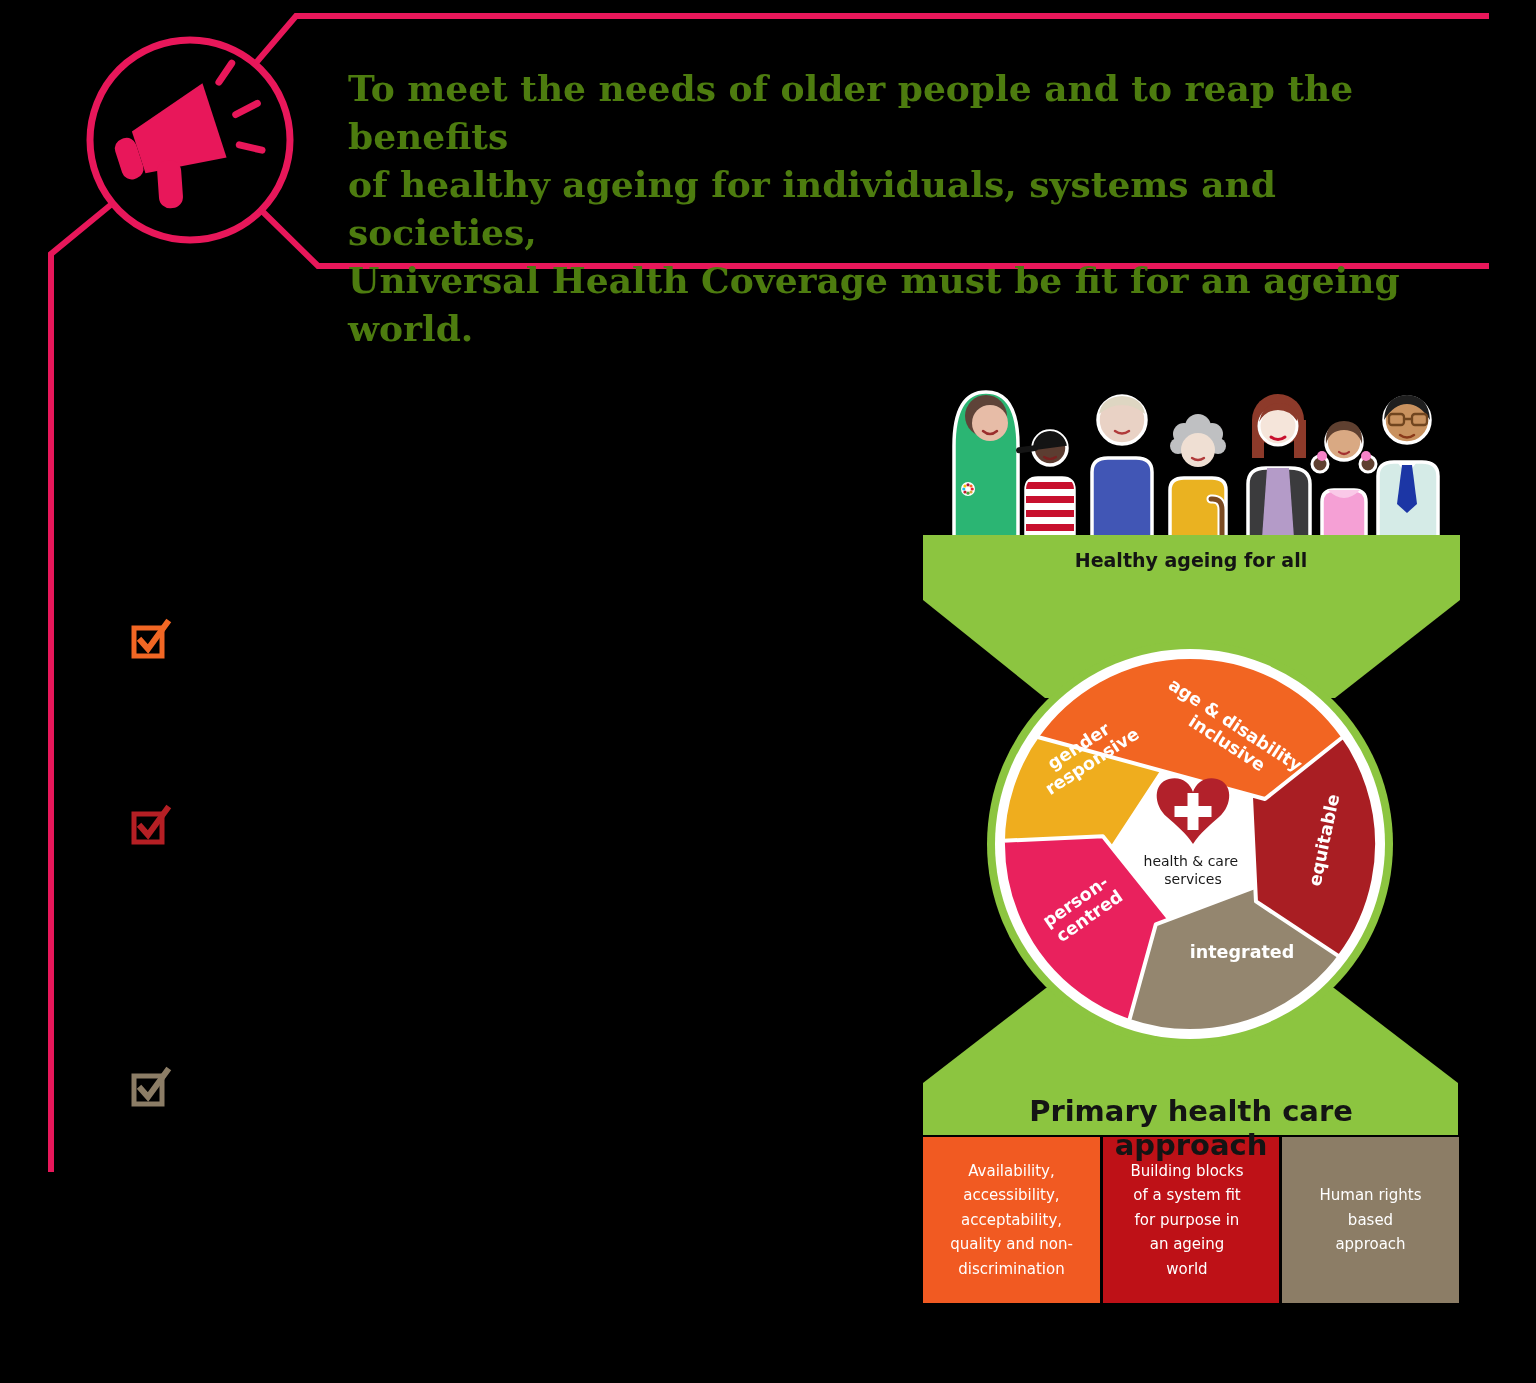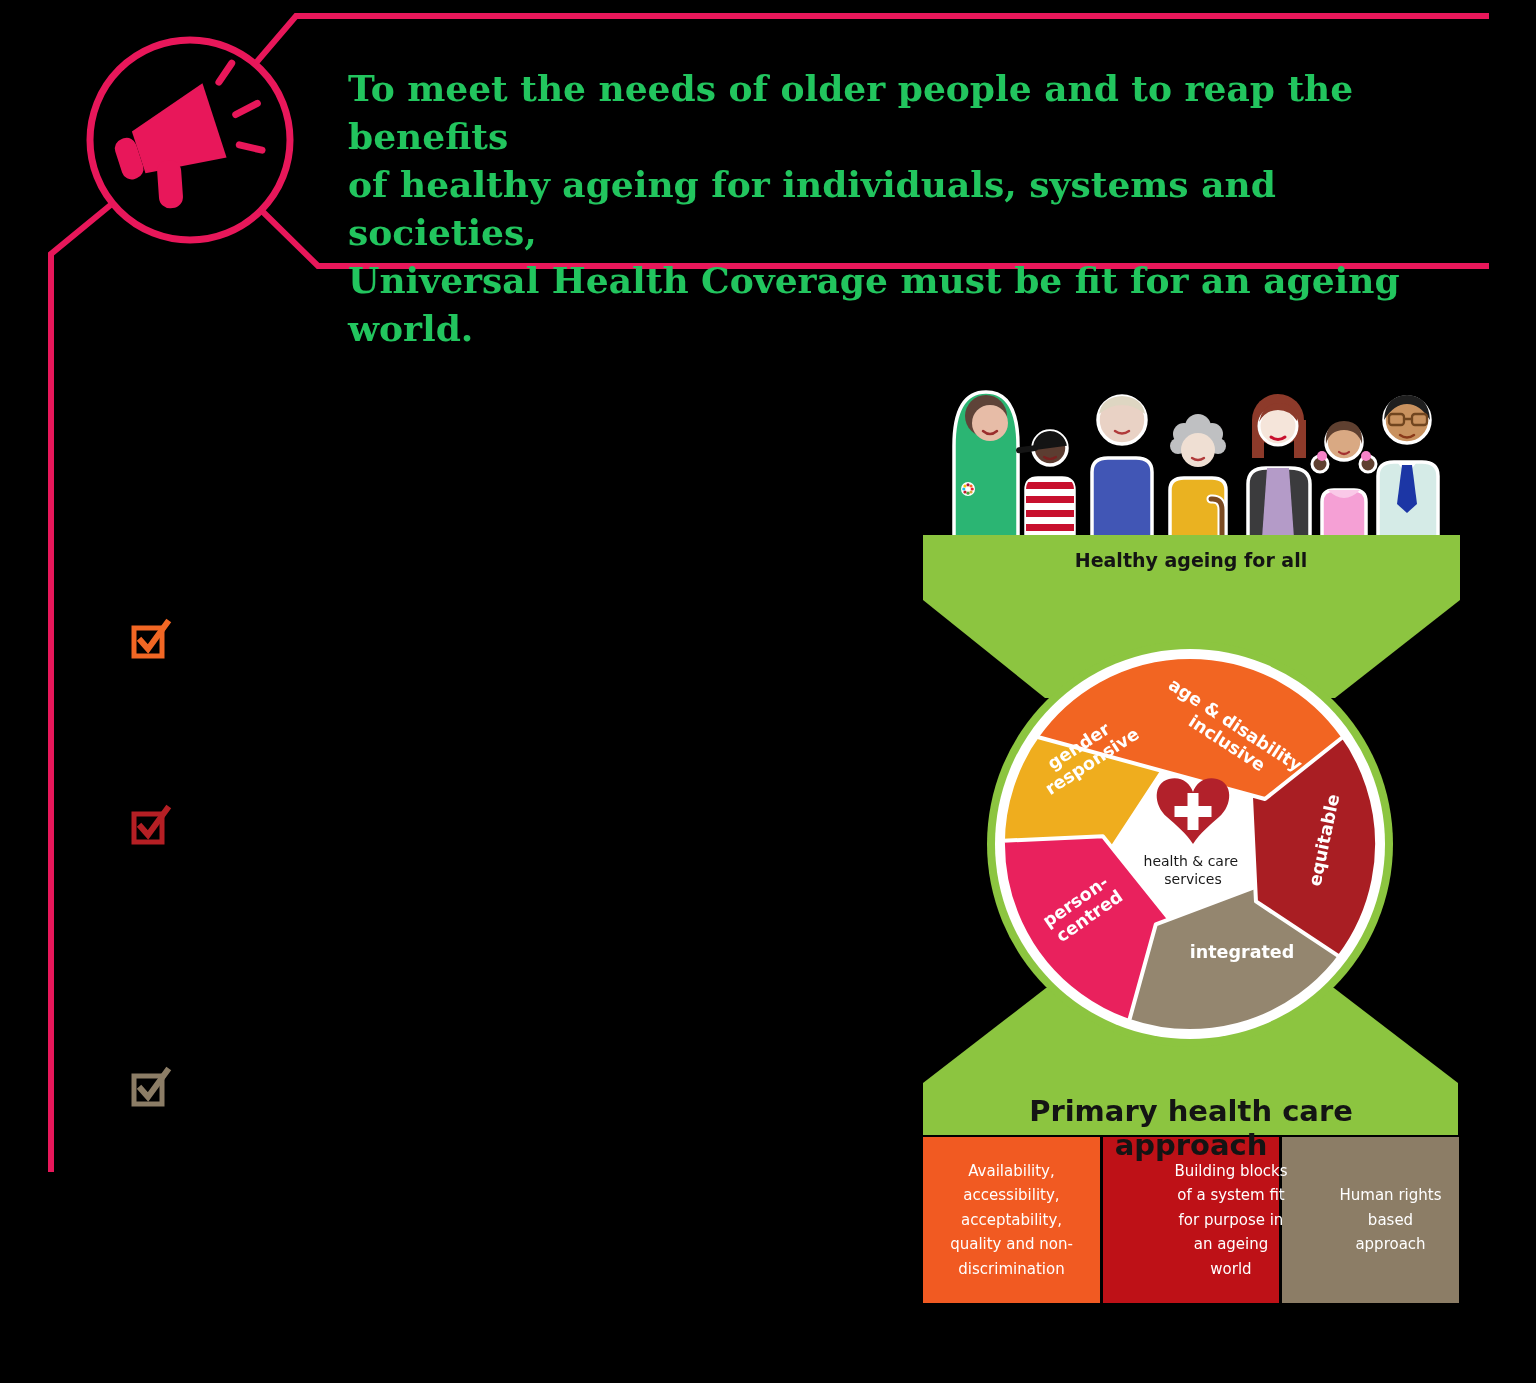--- a/index.html
+++ b/index.html
@@ -11,7 +11,7 @@
   .quote{
     position:absolute;left:348px;top:64px;width:1120px;
     font-family:"DejaVu Serif","Liberation Serif",serif;
-    font-weight:bold;font-size:36px;line-height:48px;color:#22c55e;
+    font-weight:bold;font-size:36px;line-height:48px;color:#4d7c0f;
     white-space:pre-line;letter-spacing:0px;
   }
   .banner-title{

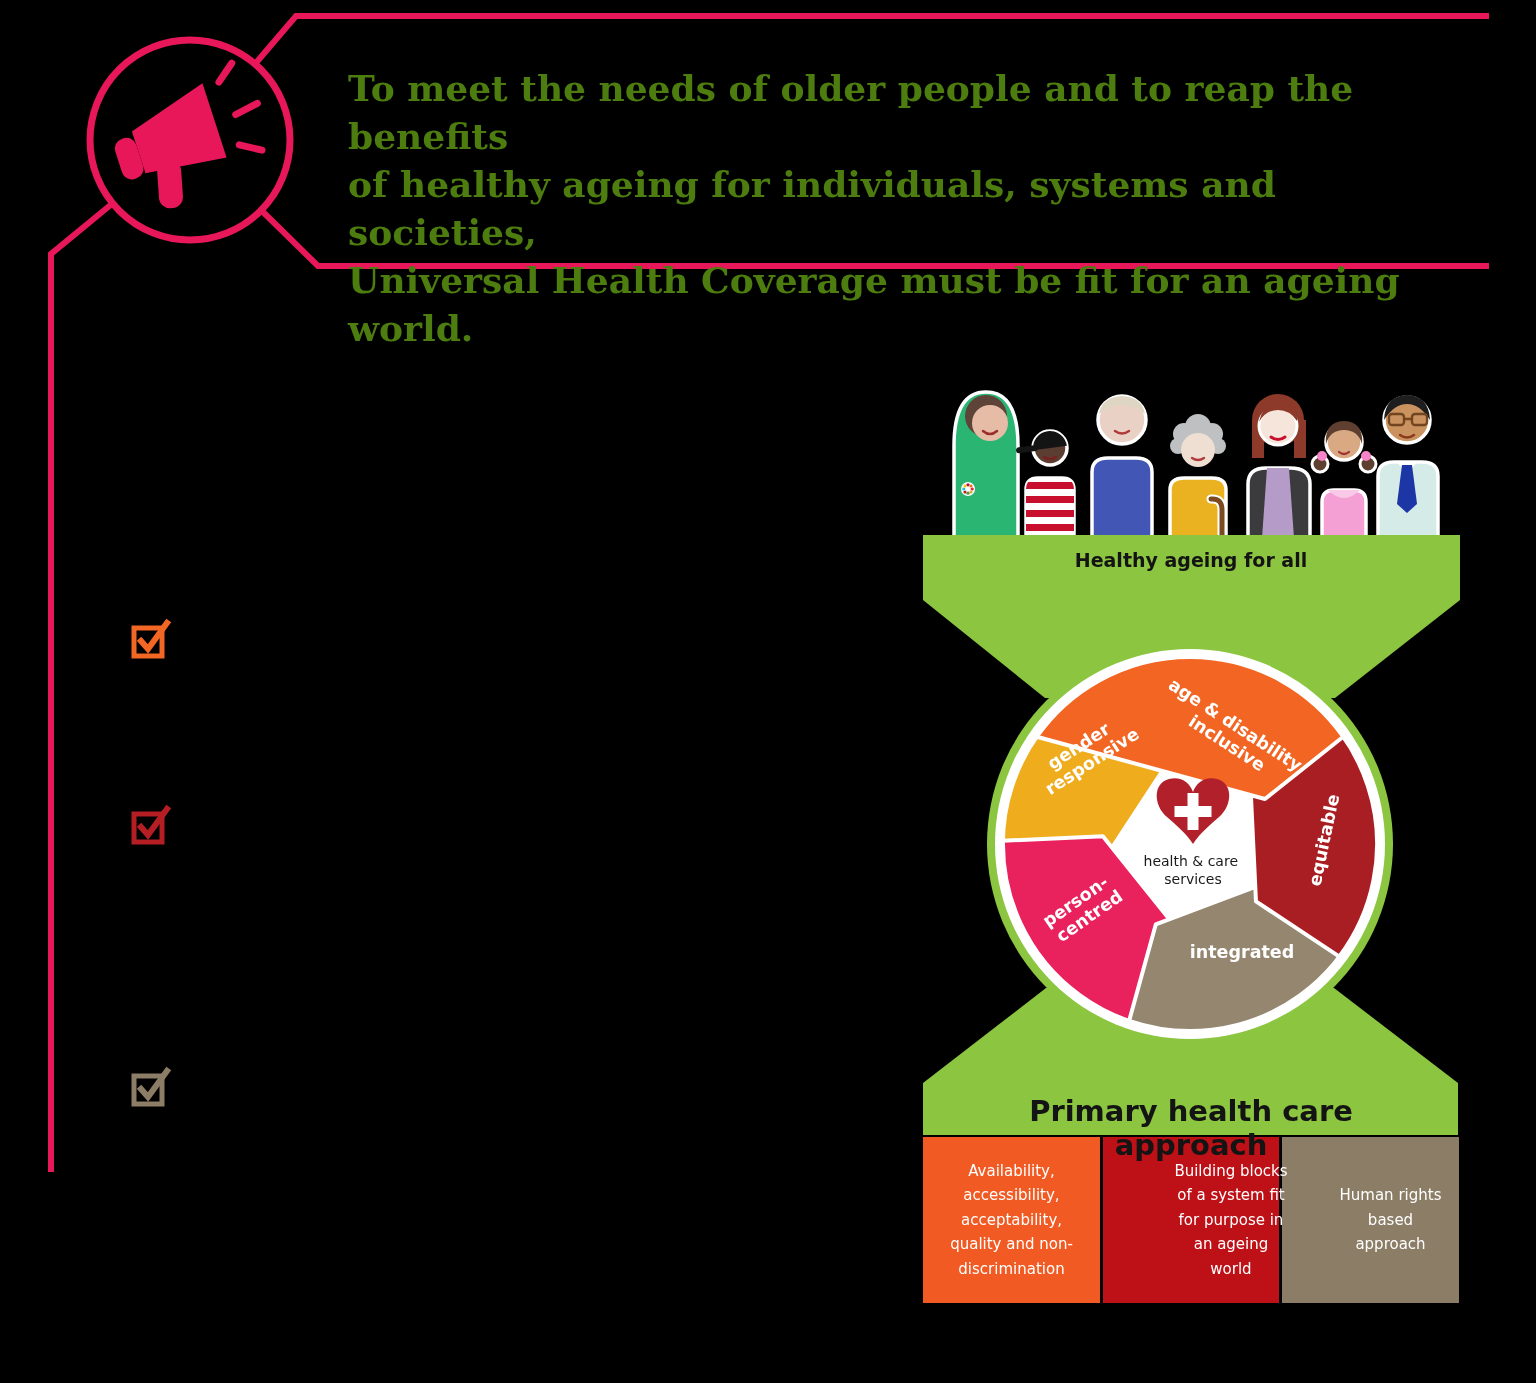--- a/index.html
+++ b/index.html
@@ -24,7 +24,7 @@
     color:#fff;font-size:15px;line-height:24.5px;text-align:center;white-space:pre-line;
   }
   #box-text-1{left:923px;width:177px;}
-  #box-text-2{left:1103px;width:168px;padding-left:44px;}
+  #box-text-2{left:1103px;width:168px;}
   #box-text-3{left:1282px;width:177px;margin-left:20px;}
 </style>
 </head>

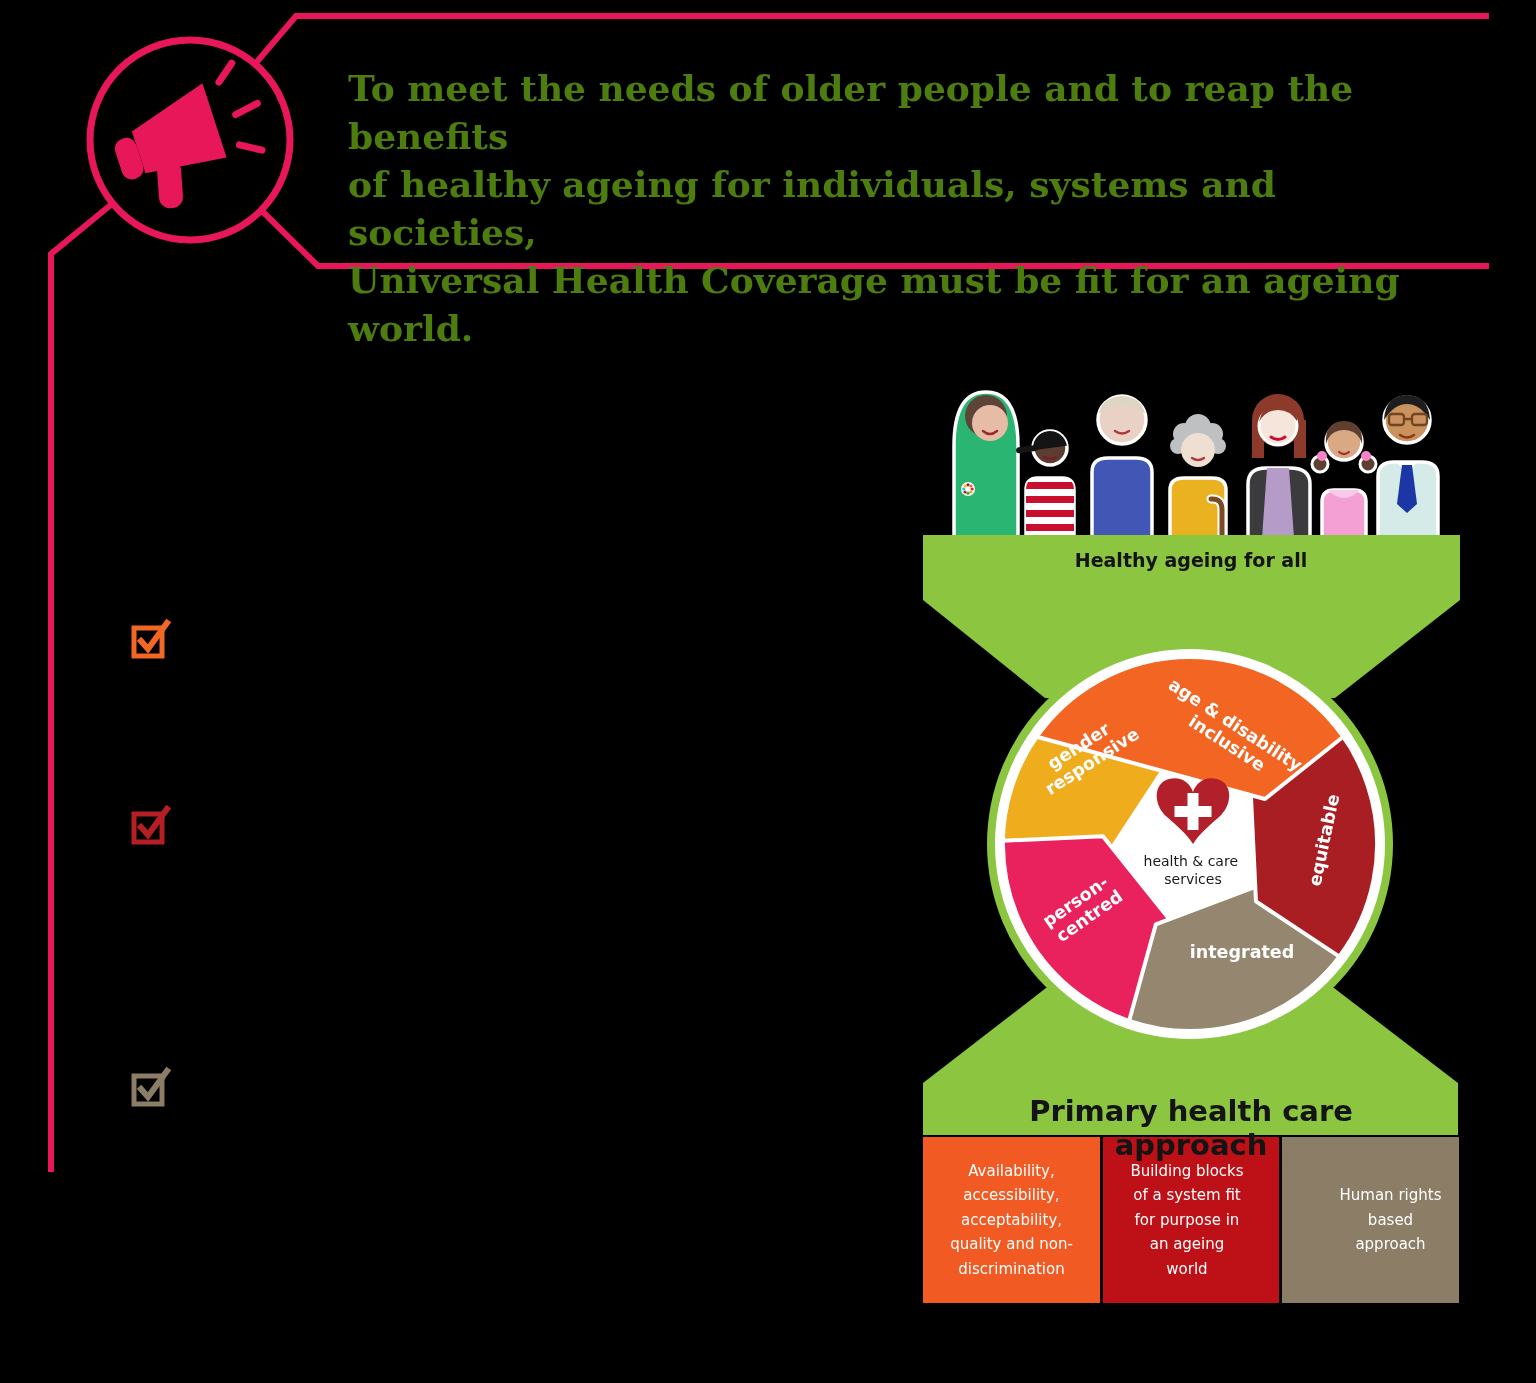--- a/index.html
+++ b/index.html
@@ -25,7 +25,7 @@
   }
   #box-text-1{left:923px;width:177px;}
   #box-text-2{left:1103px;width:168px;}
-  #box-text-3{left:1282px;width:177px;margin-left:20px;}
+  #box-text-3{left:1282px;width:177px;}
 </style>
 </head>
 <body>

